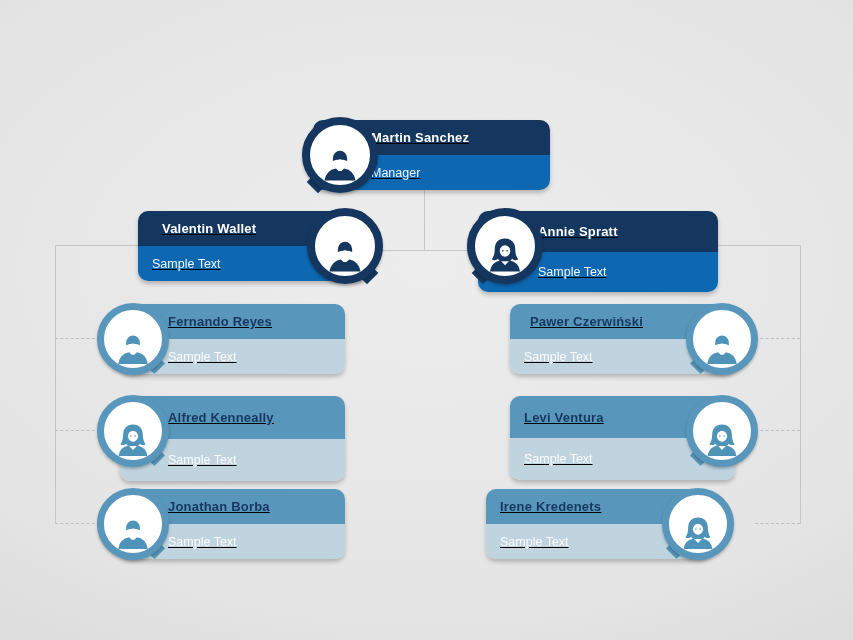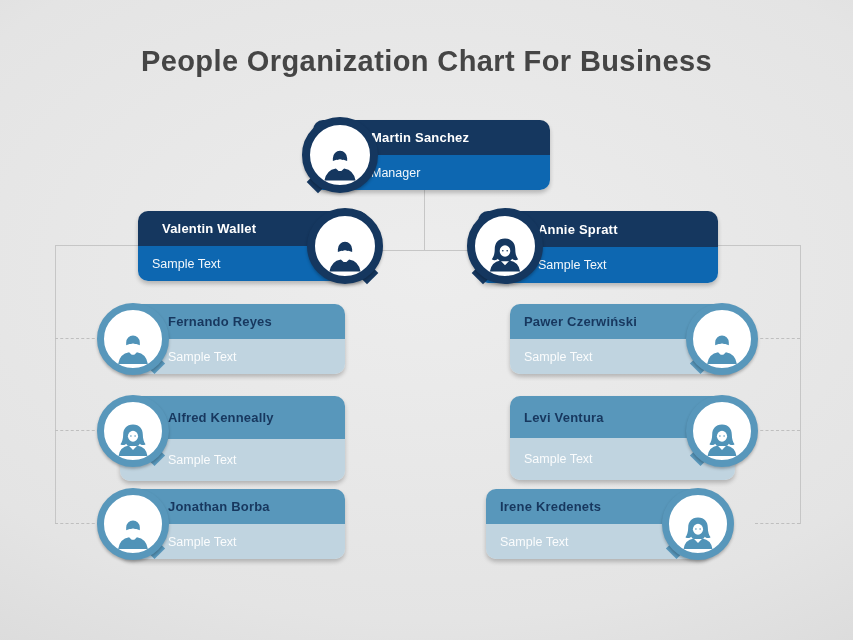--- a/index.html
+++ b/index.html
@@ -81,7 +81,6 @@
 
 <div class="stage">
 
-  <div class="title">People Organization Chart For Business</div>
 
   <div class="conn v" style="left:424px;top:190px;height:61px"></div>
   <div class="conn h" style="left:370px;top:250px;width:110px"></div>

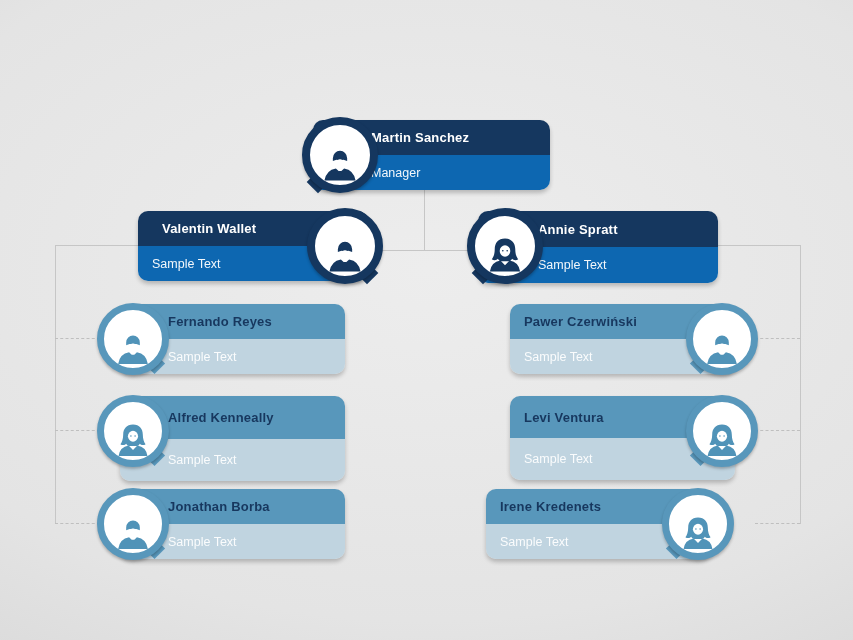--- a/index.html
+++ b/index.html
@@ -28,7 +28,7 @@
   .card{
     position:absolute;z-index:2;border-radius:10px;overflow:hidden;
     box-shadow:0 3px 4px rgba(0,0,0,.22);
-    display:flex;flex-direction:column;
+    display:flex;flex-direction:column;text-decoration:underline;
   }
   .half{flex:1;display:flex;align-items:center;}
   .name{font-weight:bold;font-size:13px;letter-spacing:.2px;white-space:nowrap;}

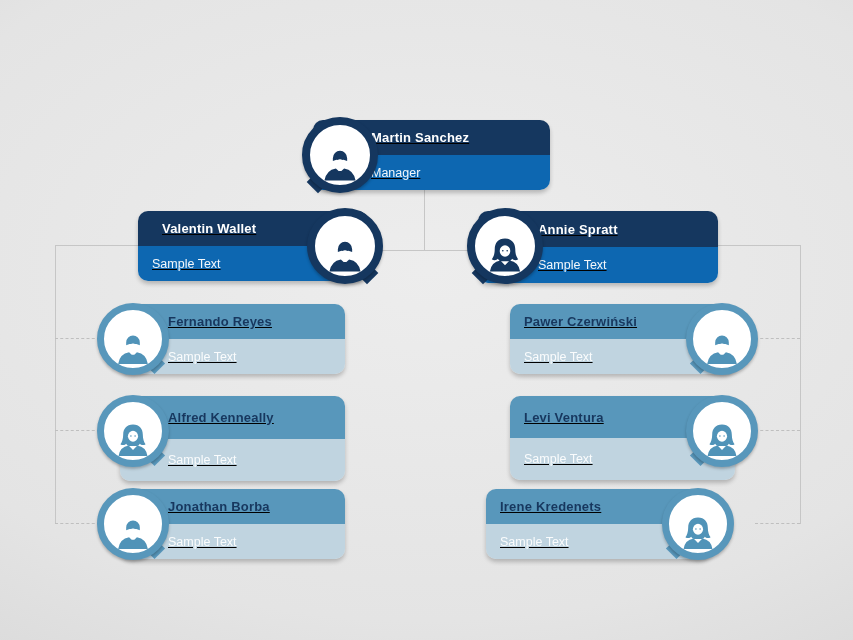--- a/index.html
+++ b/index.html
@@ -130,7 +130,7 @@
   </div>
 
   <div class="node lvl12" style="left:467px;top:208px;width:251px;height:76px">
-    <div class="card" style="left:11px;top:3px;width:240px;height:72px">
+    <div class="card" style="left:11px;top:3px;width:240px;height:81px">
       <div class="half top" style="padding-left:60px">
         <span class="name">Annie Spratt</span>
       </div>

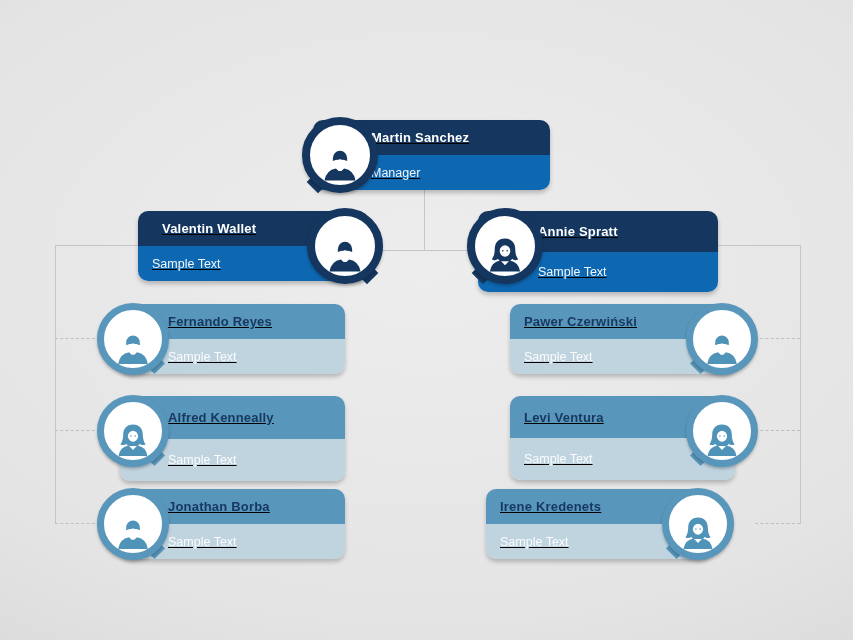--- a/index.html
+++ b/index.html
@@ -199,7 +199,7 @@
 
   <div class="node lvl3" style="left:510px;top:303px;width:248px;height:72px">
     <div class="card" style="left:0;top:1px;width:225px;height:70px">
-      <div class="half top" style="padding-left:14px">
+      <div class="half top" style="padding-left:20px">
         <span class="name">Pawer Czerwiński</span>
       </div>
       <div class="half bot" style="padding-left:14px">

